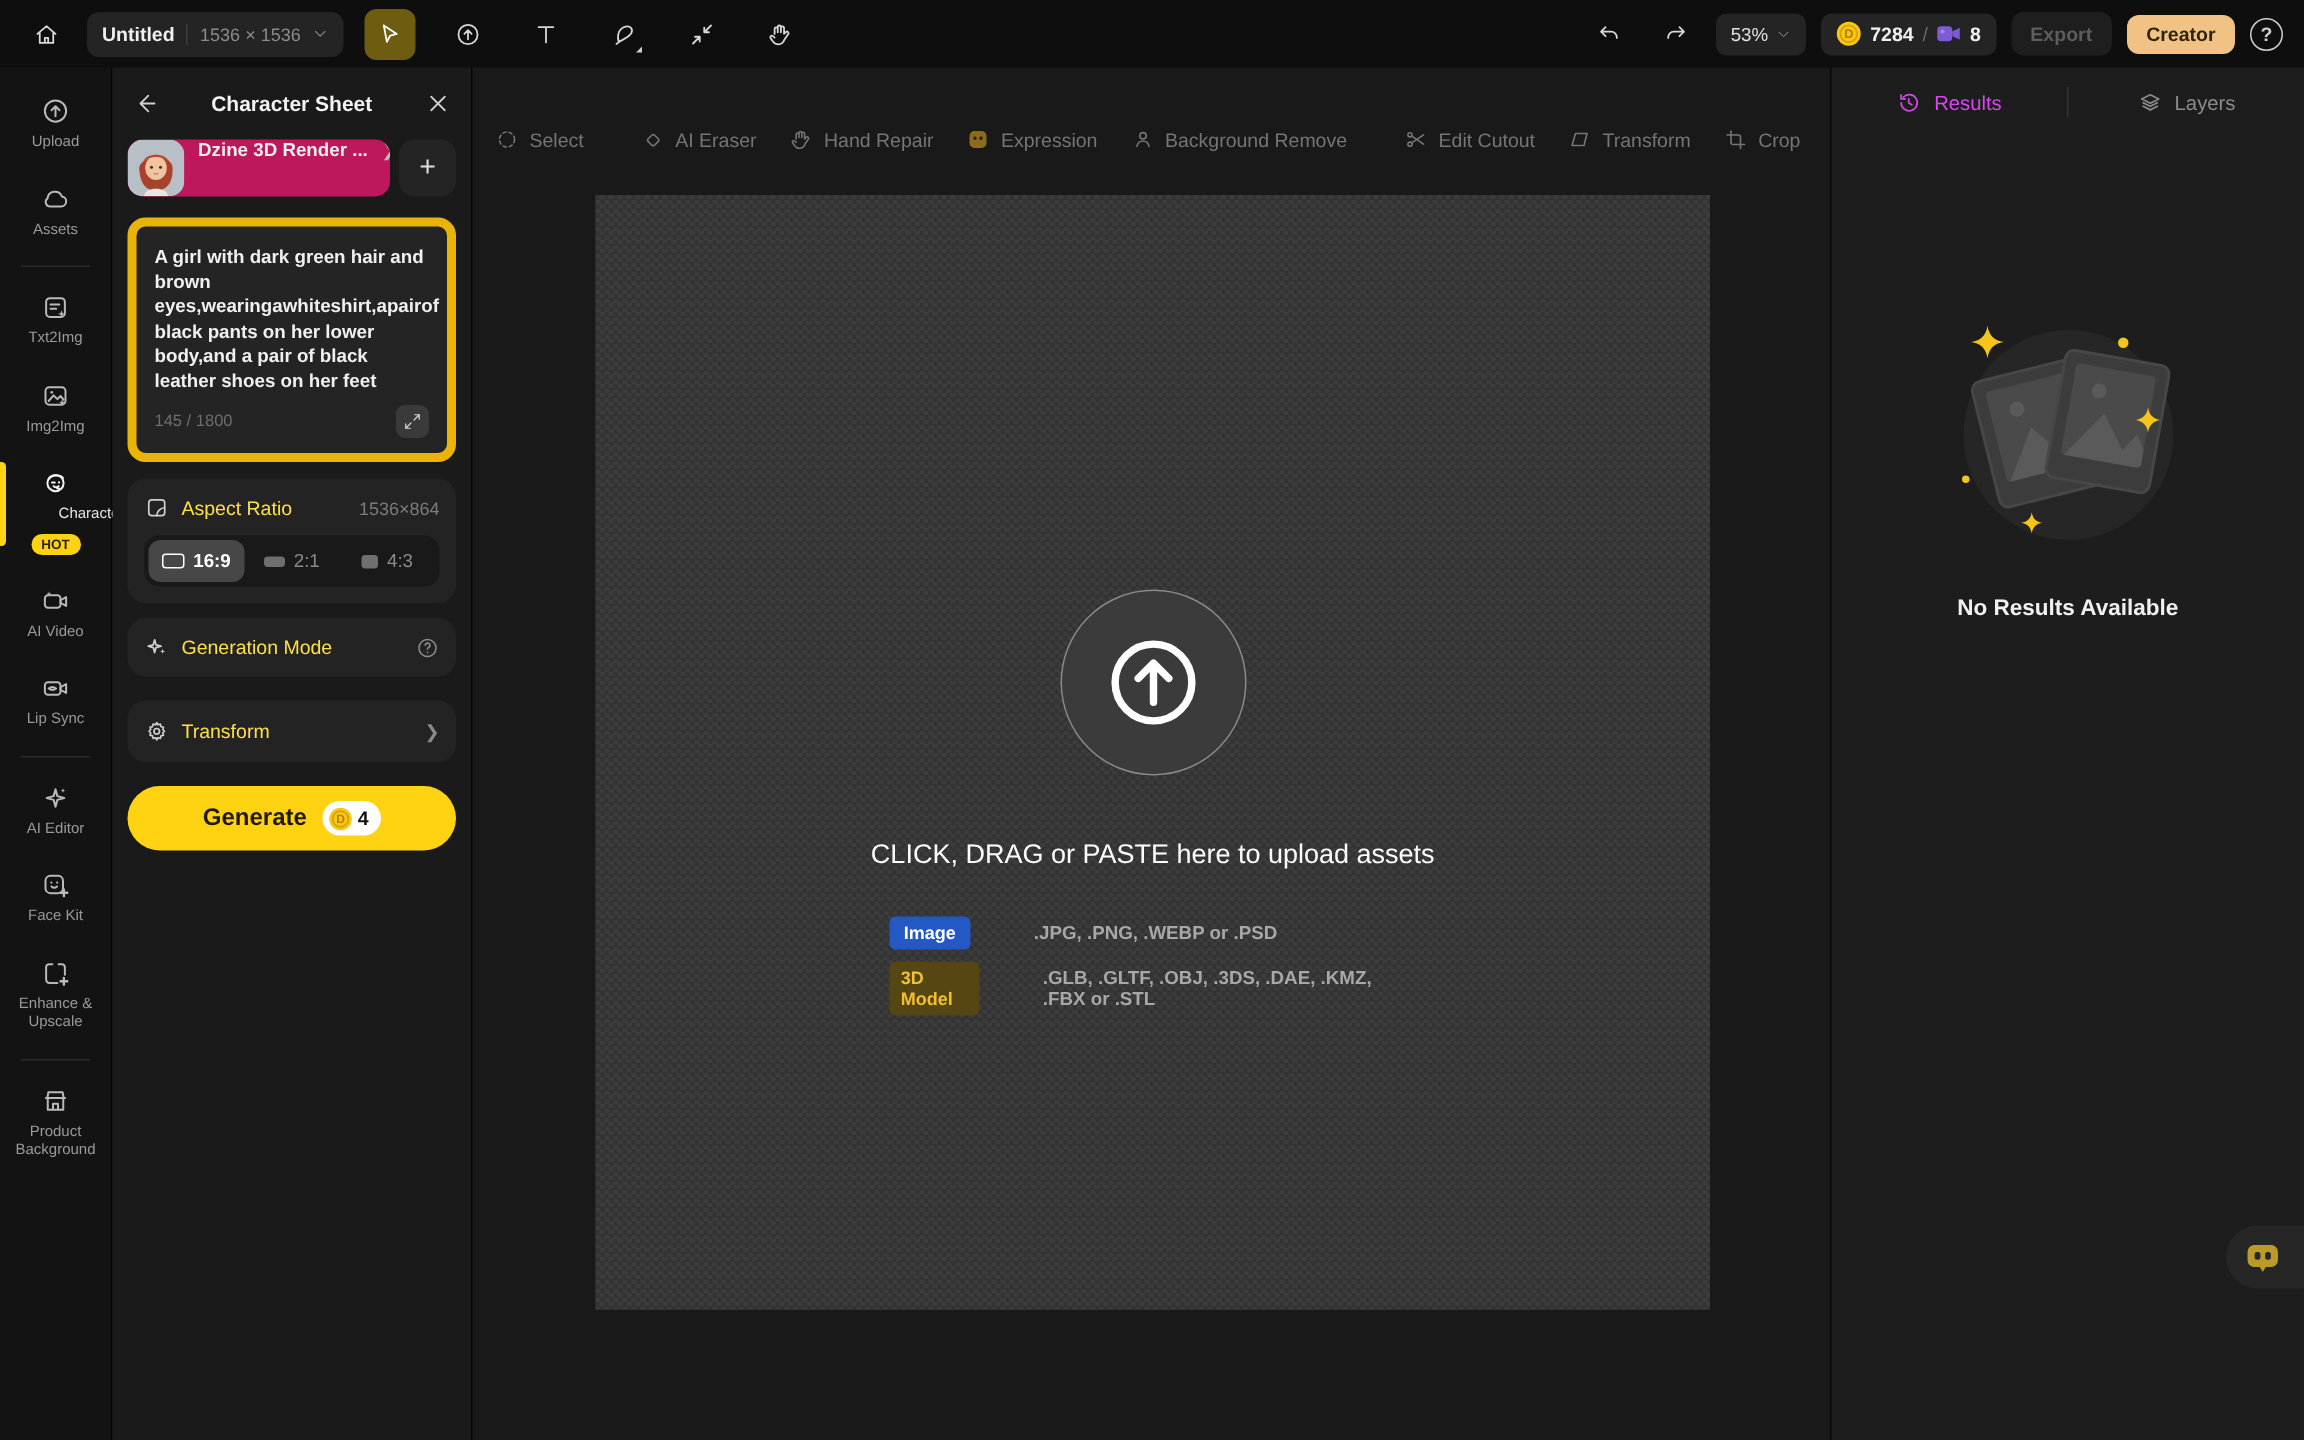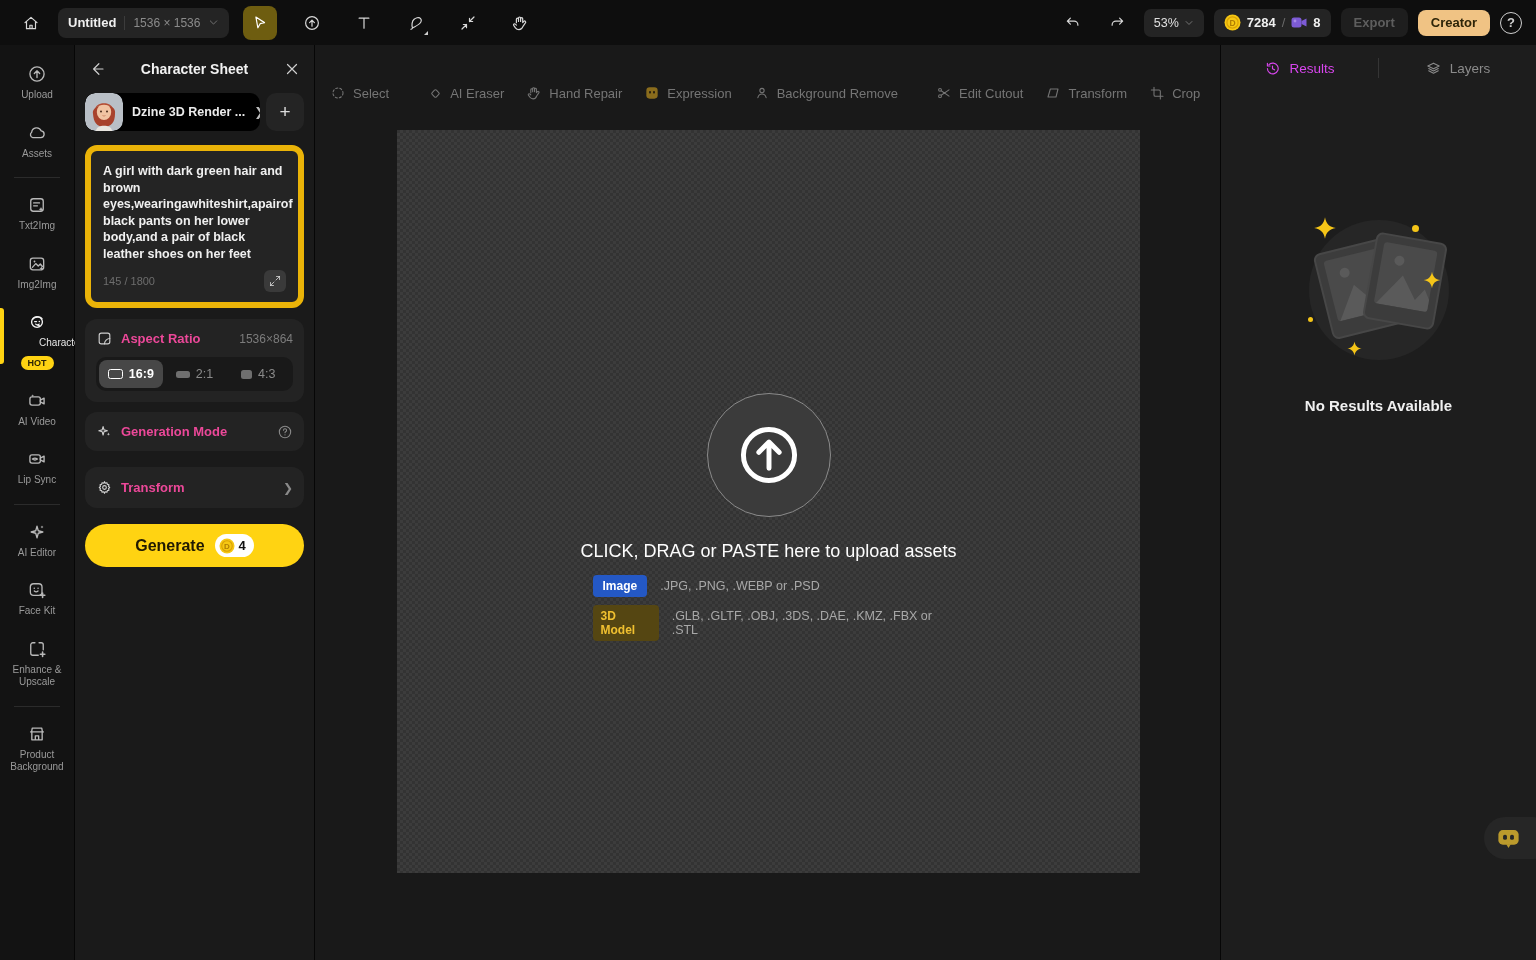--- a/index.html
+++ b/index.html
@@ -60,8 +60,8 @@
   .icon-btn { width:24px; height:24px; display:flex; align-items:center; justify-content:center;
     color:#cfcfcf; cursor:pointer; }
   .style-row { display:flex; align-items:center; gap:6px; margin-bottom:14px; }
-  .style-chip { flex:1; height:38px; background:#000000; border-radius:10px; display:flex;
-    align-items:center; gap:9px; padding-right:8px; cursor:pointer; overflow:hidden; }
+  .style-chip { flex:1; height:38px; background:#be185d; border-radius:10px; display:flex;
+    align-items:flex-start; gap:9px; padding-right:8px; cursor:pointer; overflow:hidden; }
   .avatar { width:38px; height:38px; border-radius:10px; flex:0 0 38px; overflow:hidden; }
   .style-name { font-size:12.5px; font-weight:bold; color:#ececec; white-space:nowrap; flex:1; }
   .chev { color:#bdbdbd; font-size:12px; }

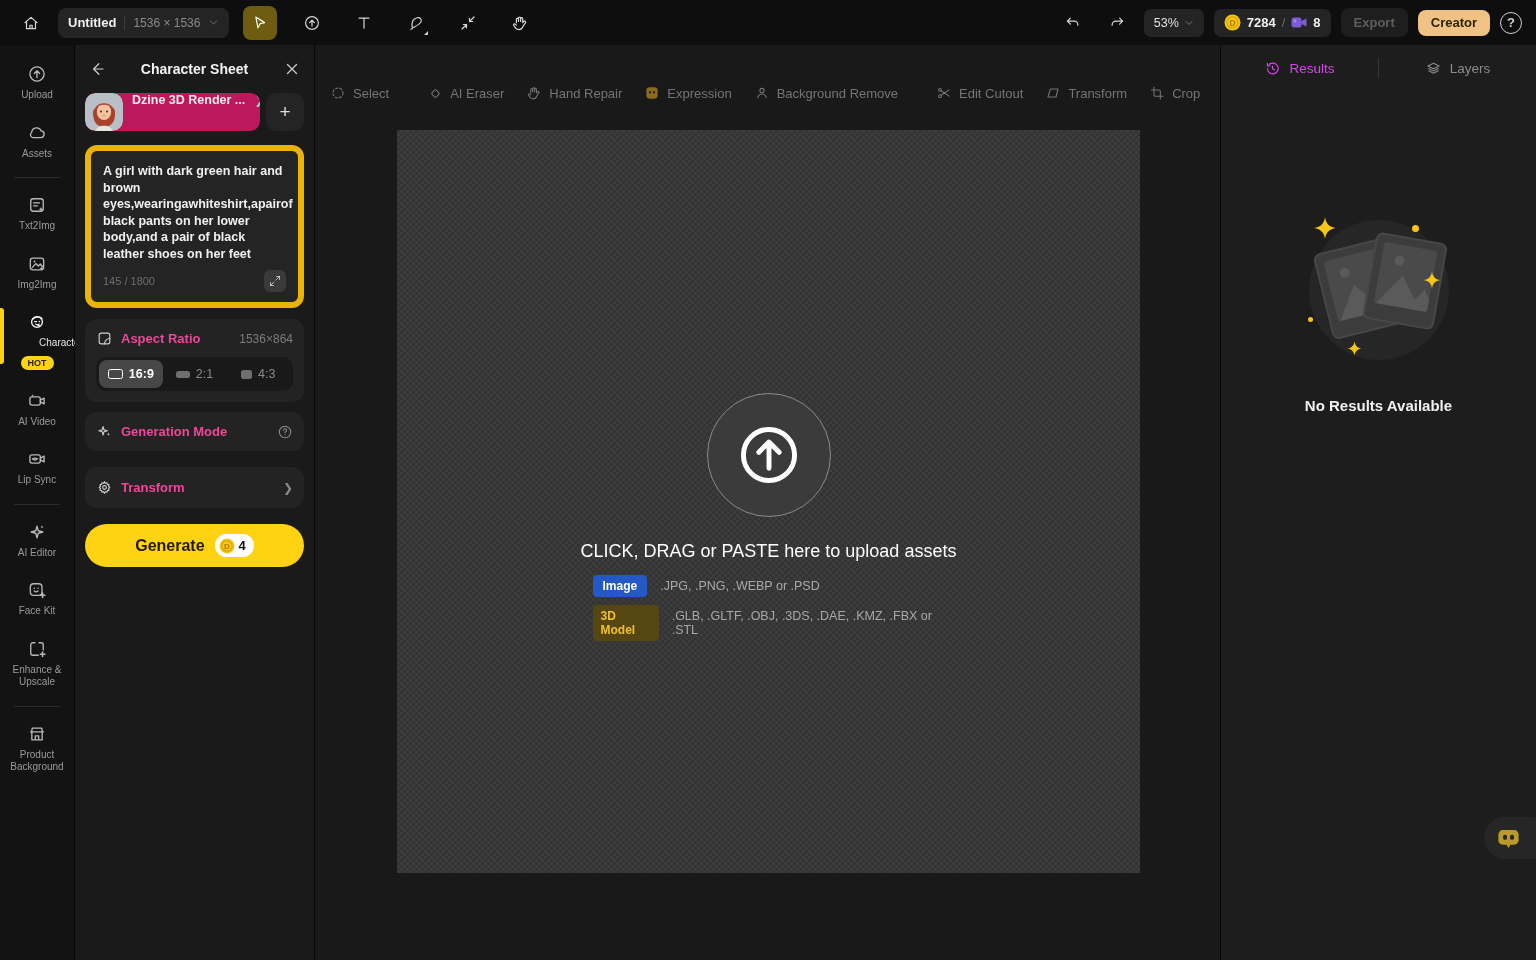--- a/index.html
+++ b/index.html
@@ -76,7 +76,7 @@
     display:flex; align-items:center; justify-content:center; cursor:pointer; }
   .card { background:#232323; border-radius:12px; padding:11px 11px; margin-bottom:10px; }
   .card-head { display:flex; align-items:center; gap:8px; }
-  .card-label { font-size:13px; font-weight:bold; color:#ec4899; }
+  .card-label { font-size:13px; font-weight:normal; color:#fde047; }
   .card-value { margin-left:auto; font-size:12px; color:#7c7c7c; }
   .card .ic { width:17px; height:17px; color:#d0d0d0; }
   .seg { background:#191919; border-radius:10px; height:34px; display:flex; align-items:center;

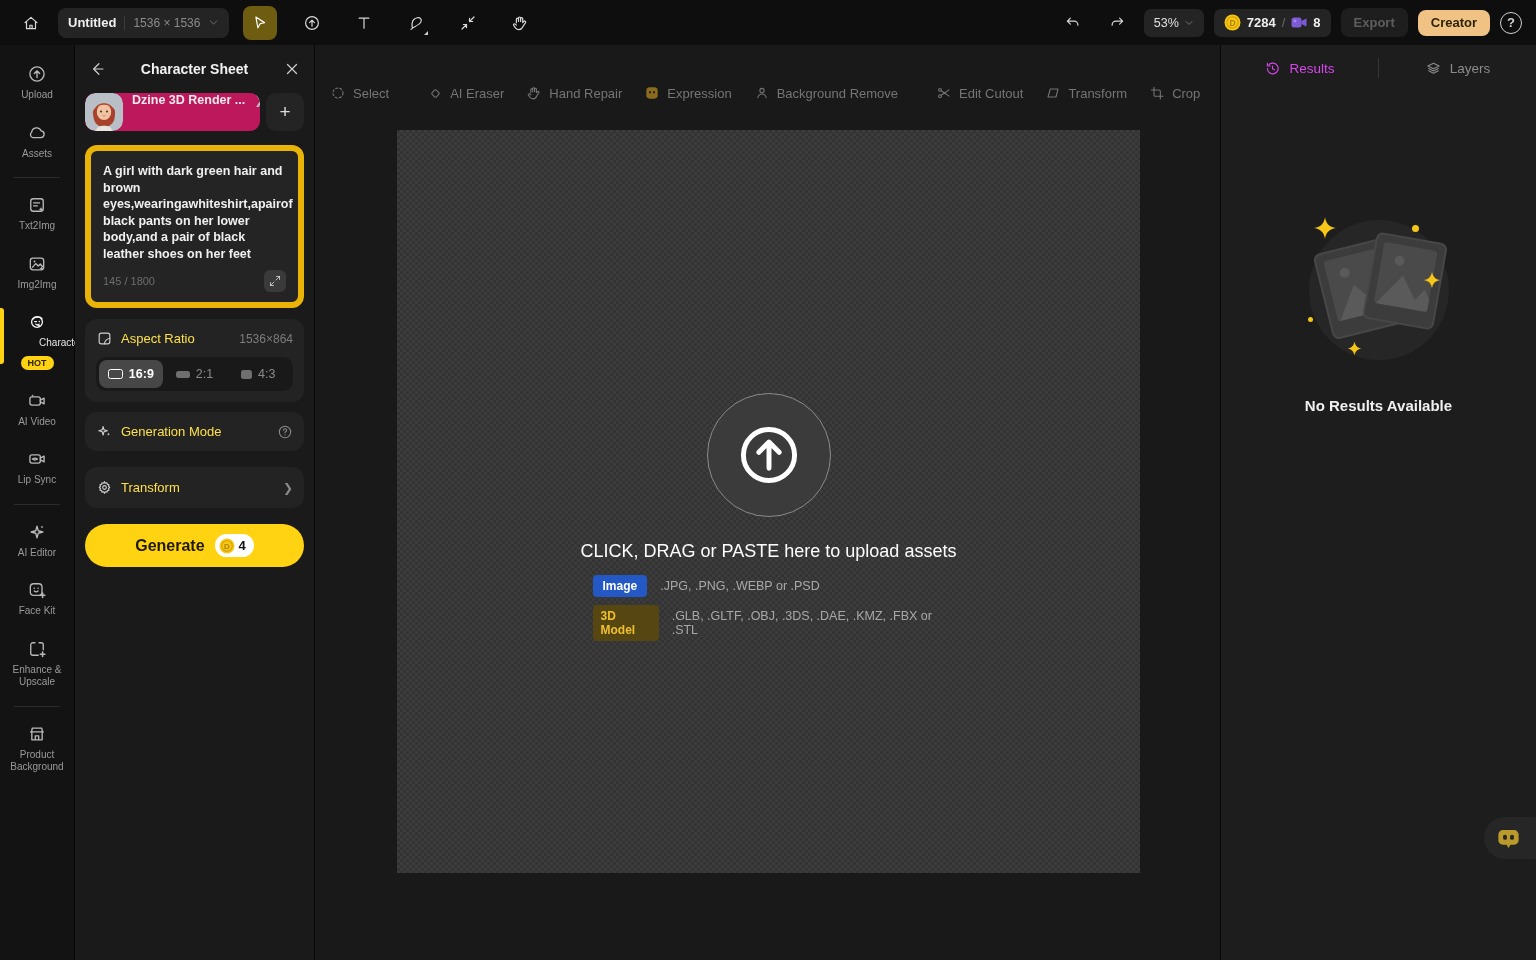--- a/index.html
+++ b/index.html
@@ -118,7 +118,7 @@
     background-image:repeating-conic-gradient(#3c3c3c 0% 25%, #333333 0% 50%);
     background-size:6px 6px; }
   .upload-stack { position:absolute; left:0; top:263px; width:100%; display:flex;
-    flex-direction:column; align-items:center; }
+    flex-direction:column; align-items:center;gap:18px; }
   .upload-circle { width:124px; height:124px; border-radius:50%; background:#3b3b3b;
     border:1px solid #8a8a8a; display:flex; align-items:center; justify-content:center; cursor:pointer; }
   .upload-circle svg { width:66px; height:66px; stroke:#fff; stroke-width:1.8; fill:none;

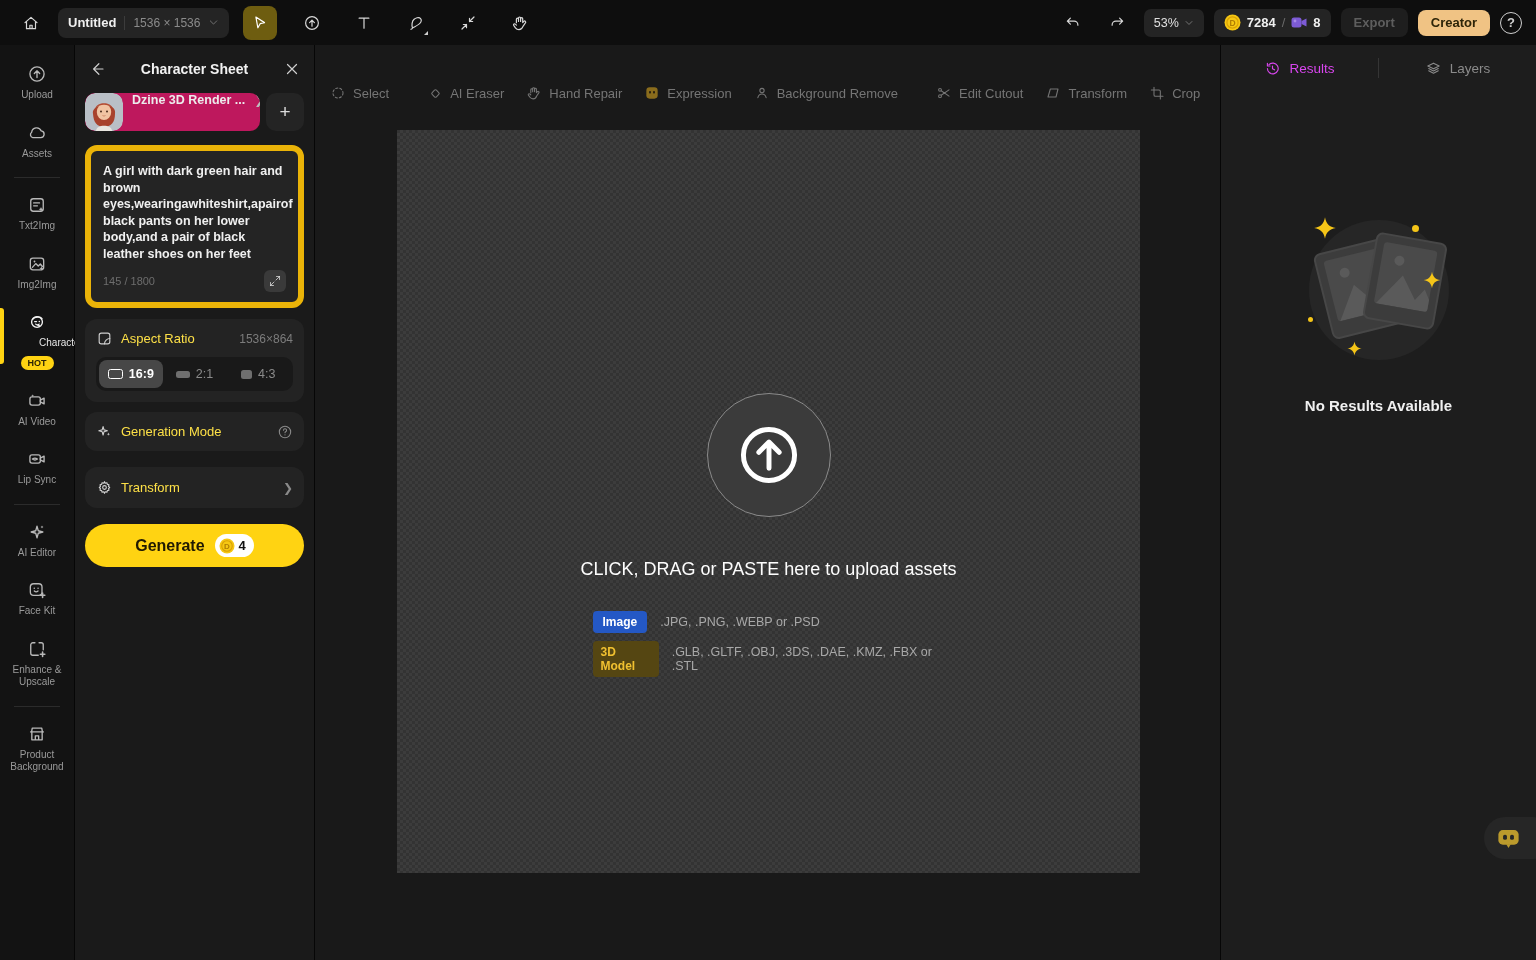--- a/index.html
+++ b/index.html
@@ -131,7 +131,7 @@
     padding:4px 10px; border-radius:4px; }
   .badge-model { background:#57471263; background:#554612; color:#f0c030; font-size:12px;
     font-weight:bold; padding:4px 8px; border-radius:4px; }
-  .fmt-text { font-size:12.5px; font-weight:normal; color:#a8a8a8; }
+  .fmt-text { font-size:12.5px; font-weight:bold; color:#a8a8a8;margin-left:29px; }
 
   
   #rightpanel { position:absolute; left:1220px; top:45px; width:316px; height:915px;

